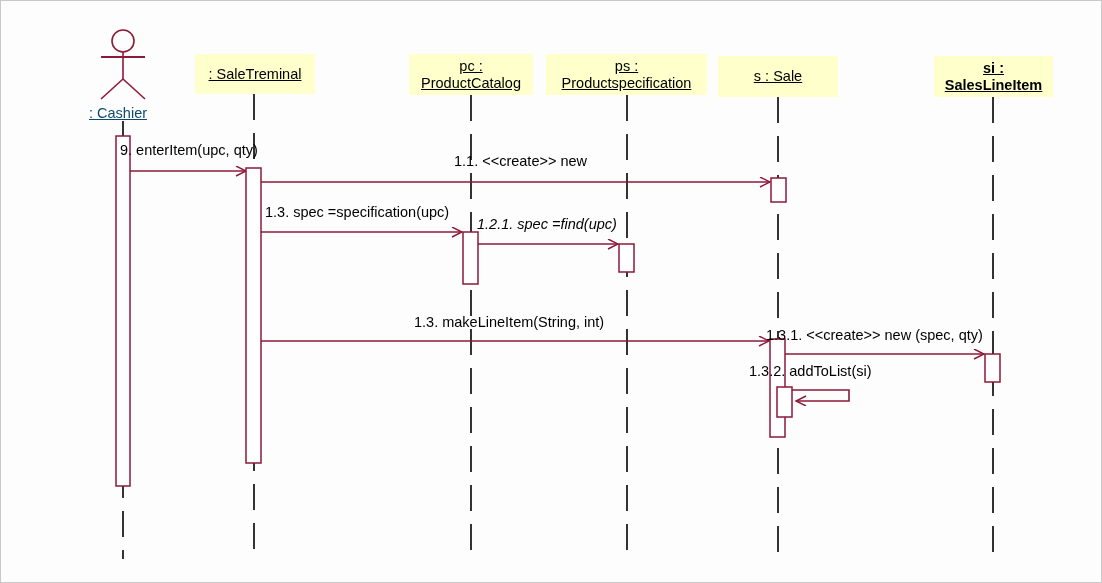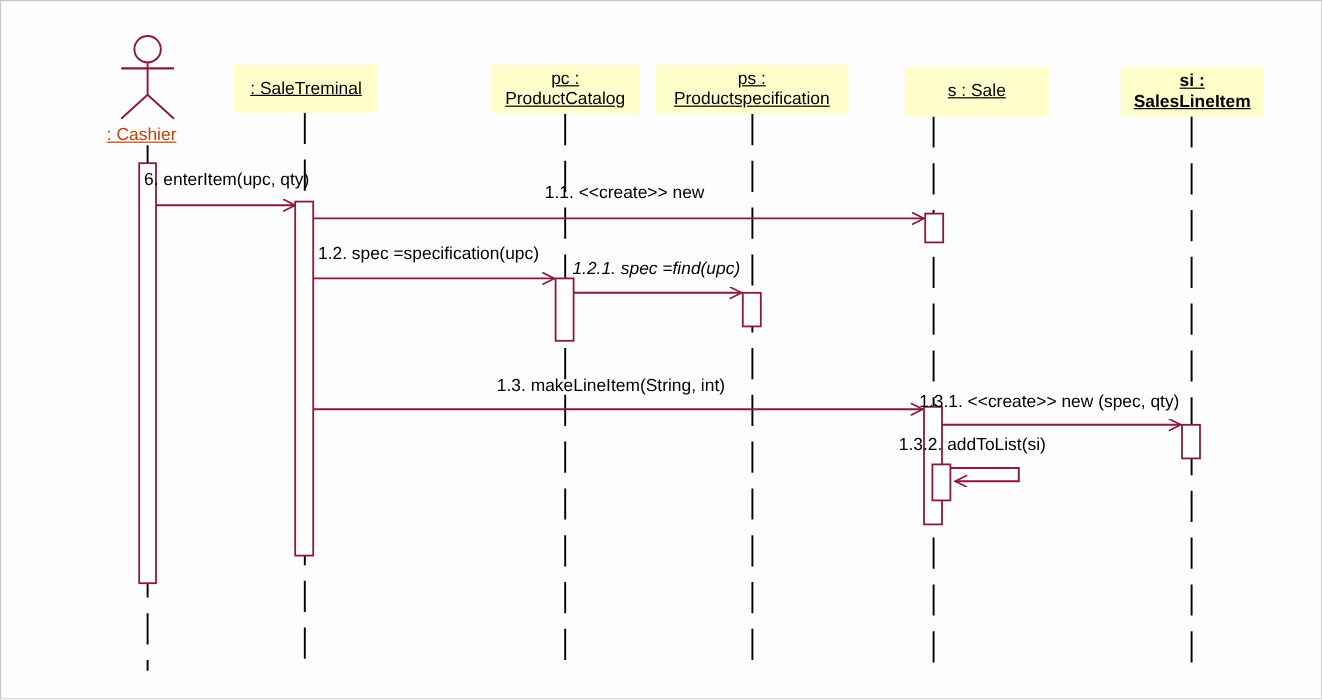--- a/index.html
+++ b/index.html
@@ -118,7 +118,7 @@
         <span>ps :</span>
         <span>Productspecification</span>
       </div>
-      <div class="obj-box" style="left: 717px; top: 55px; width: 120px; height: 41px; margin-left: 36px;">
+      <div class="obj-box" style="left: 717px; top: 55px; width: 120px; height: 41px;">
         <span>s : Sale</span>
       </div>
       <div class="obj-box" style="left: 933px; top: 55px; width: 119px; height: 41px; font-weight: bold;">

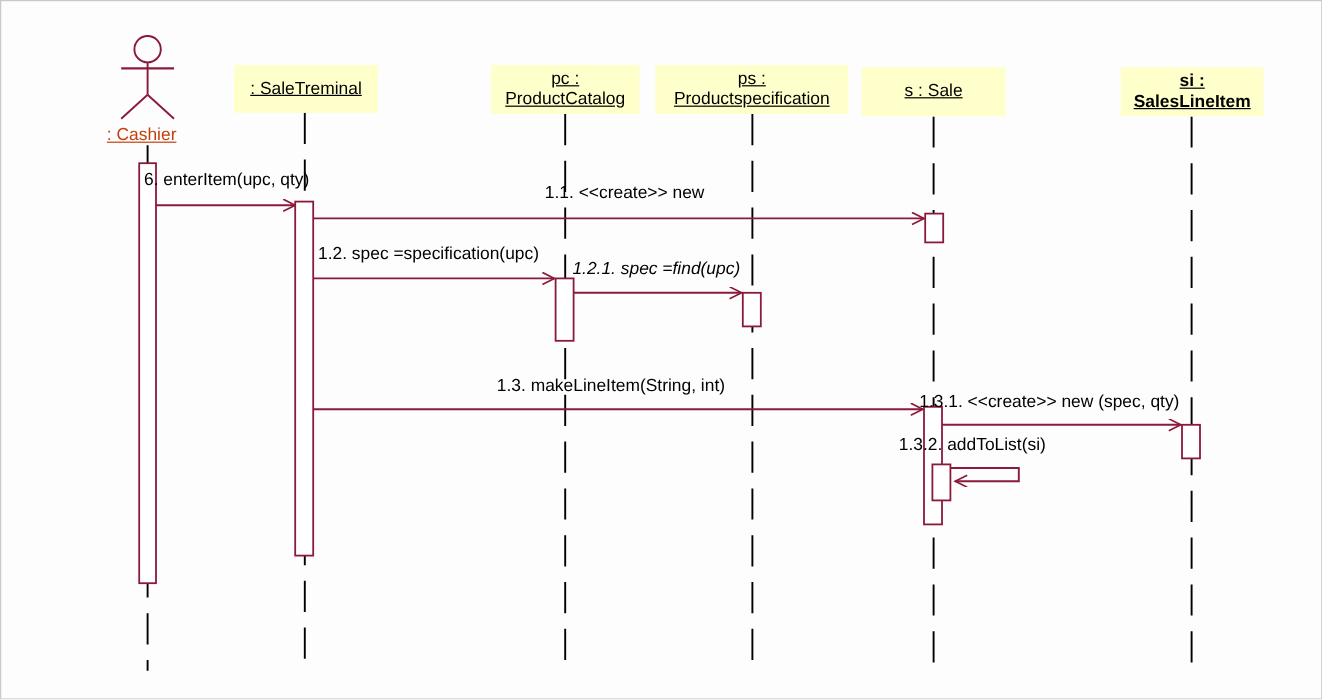--- a/index.html
+++ b/index.html
@@ -52,7 +52,7 @@
   .actor-label {
     position: absolute;
     font-size: 14.5px;
-    color: #c2410c;
+    color: #0c4a6e;
     white-space: nowrap;
     text-decoration: underline;
   }

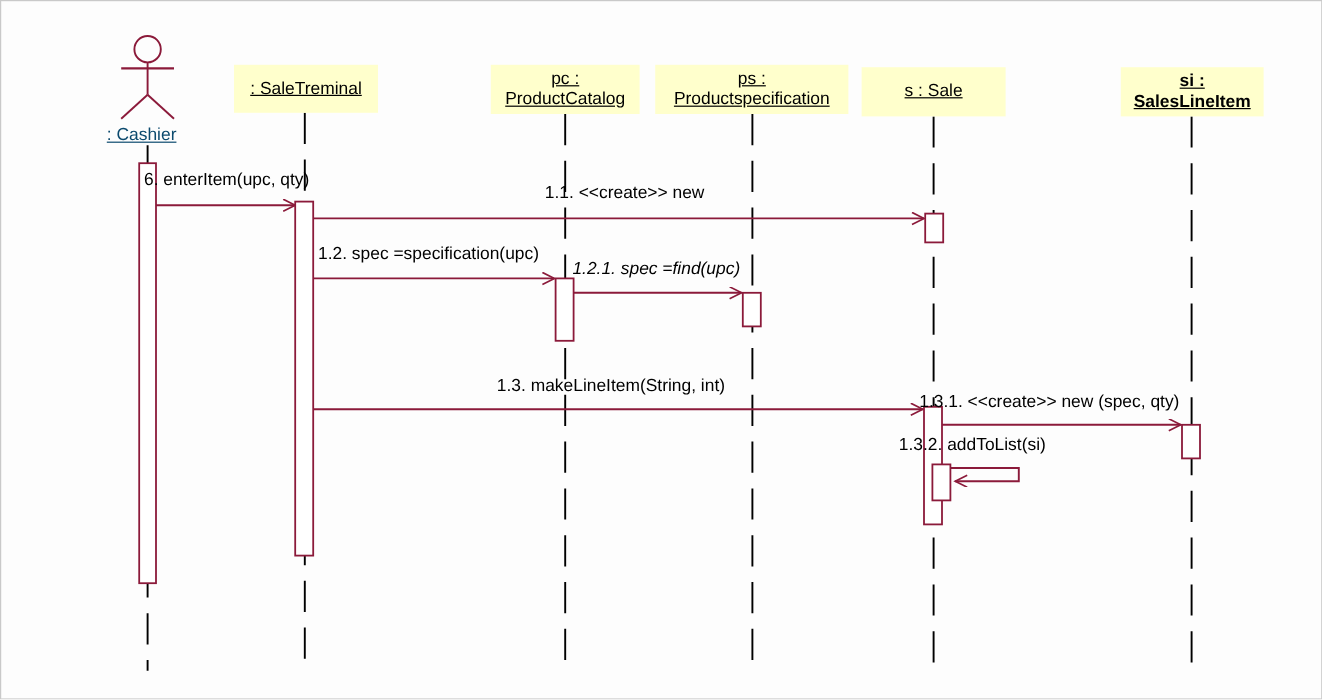--- a/index.html
+++ b/index.html
@@ -127,7 +127,7 @@
       </div>
     </div>
   <div id="labels-layer">
-      <div class="msg-label" style="left: 119px; top: 141px;">6. enterItem(upc, qty)</div>
+      <div class="msg-label" style="left: 119px; top: 141px;">9. enterItem(upc, qty)</div>
       <div class="msg-label" style="left: 443px; top: 152px; margin-left: 10px;">1.1. &lt;&lt;create&gt;&gt; new</div>
       <div class="msg-label" style="left: 264px; top: 203px;">1.2. spec =specification(upc)</div>
       <div class="msg-label" style="left: 476px; top: 215px; font-style: italic;">1.2.1. spec =find(upc)</div>

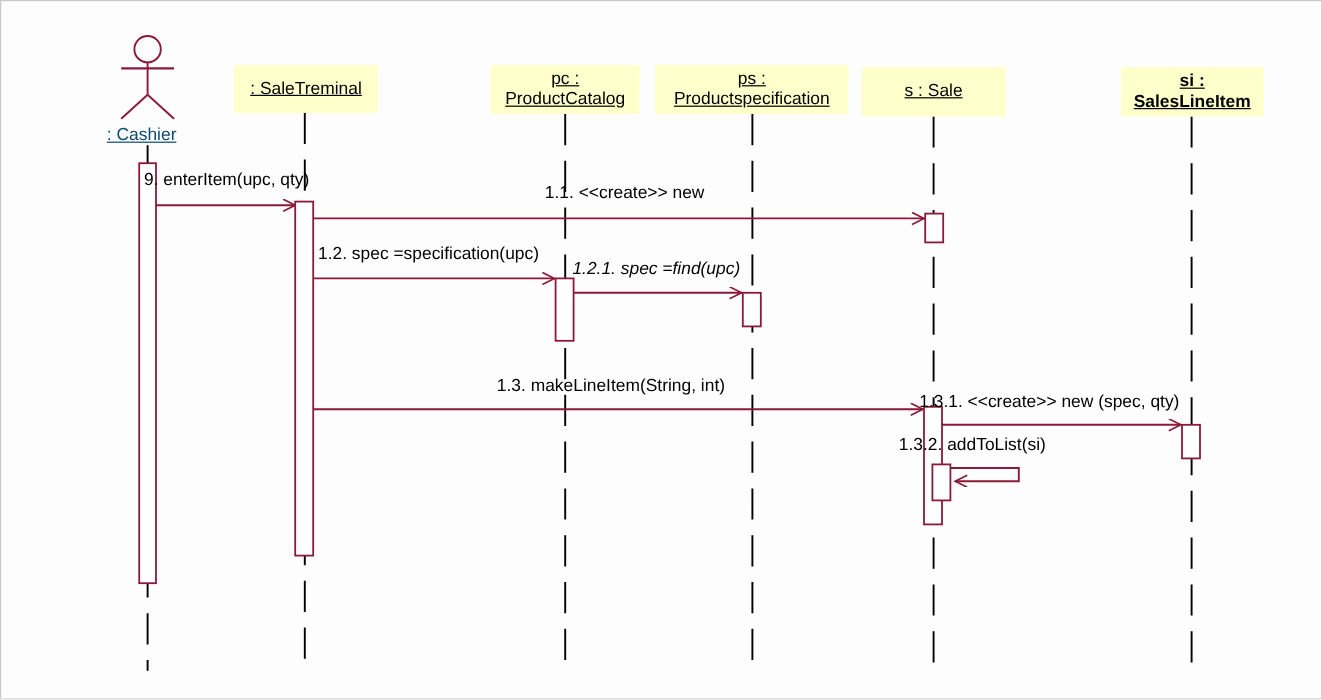--- a/index.html
+++ b/index.html
@@ -129,7 +129,7 @@
   <div id="labels-layer">
       <div class="msg-label" style="left: 119px; top: 141px;">9. enterItem(upc, qty)</div>
       <div class="msg-label" style="left: 443px; top: 152px; margin-left: 10px;">1.1. &lt;&lt;create&gt;&gt; new</div>
-      <div class="msg-label" style="left: 264px; top: 203px;">1.2. spec =specification(upc)</div>
+      <div class="msg-label" style="left: 264px; top: 203px;">1.3. spec =specification(upc)</div>
       <div class="msg-label" style="left: 476px; top: 215px; font-style: italic;">1.2.1. spec =find(upc)</div>
       <div class="msg-label" style="left: 413px; top: 313px;">1.3. makeLineItem(String, int)</div>
       <div class="msg-label" style="left: 765px; top: 326px;">1.3.1. &lt;&lt;create&gt;&gt; new (spec, qty)</div>

